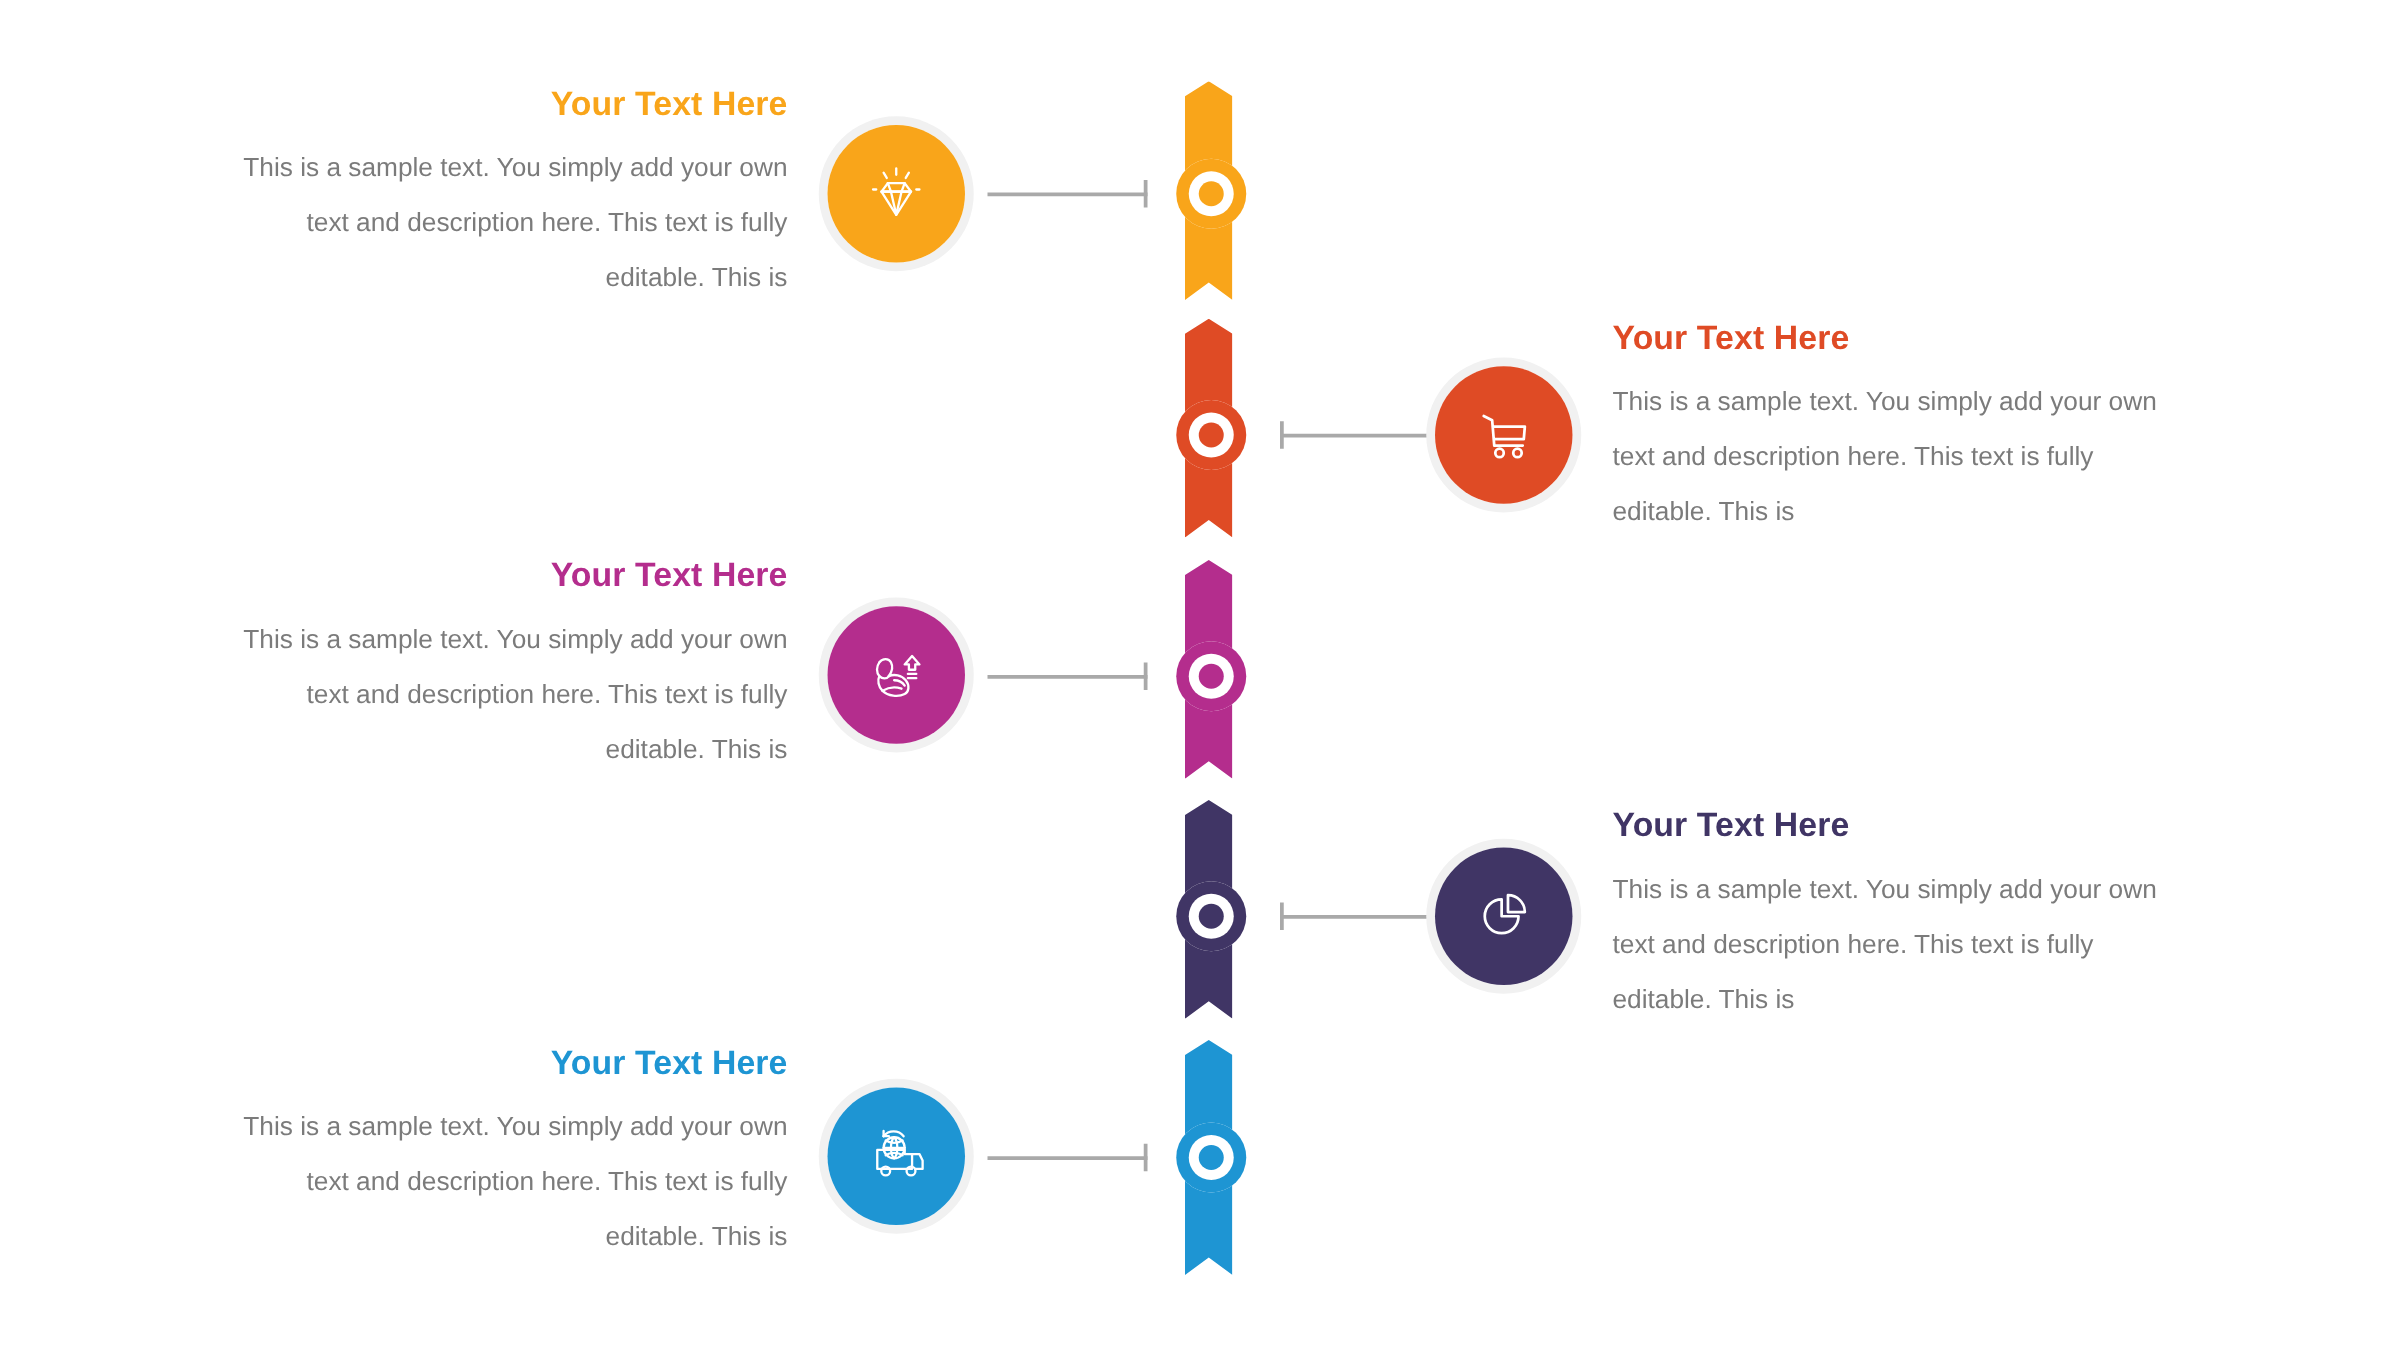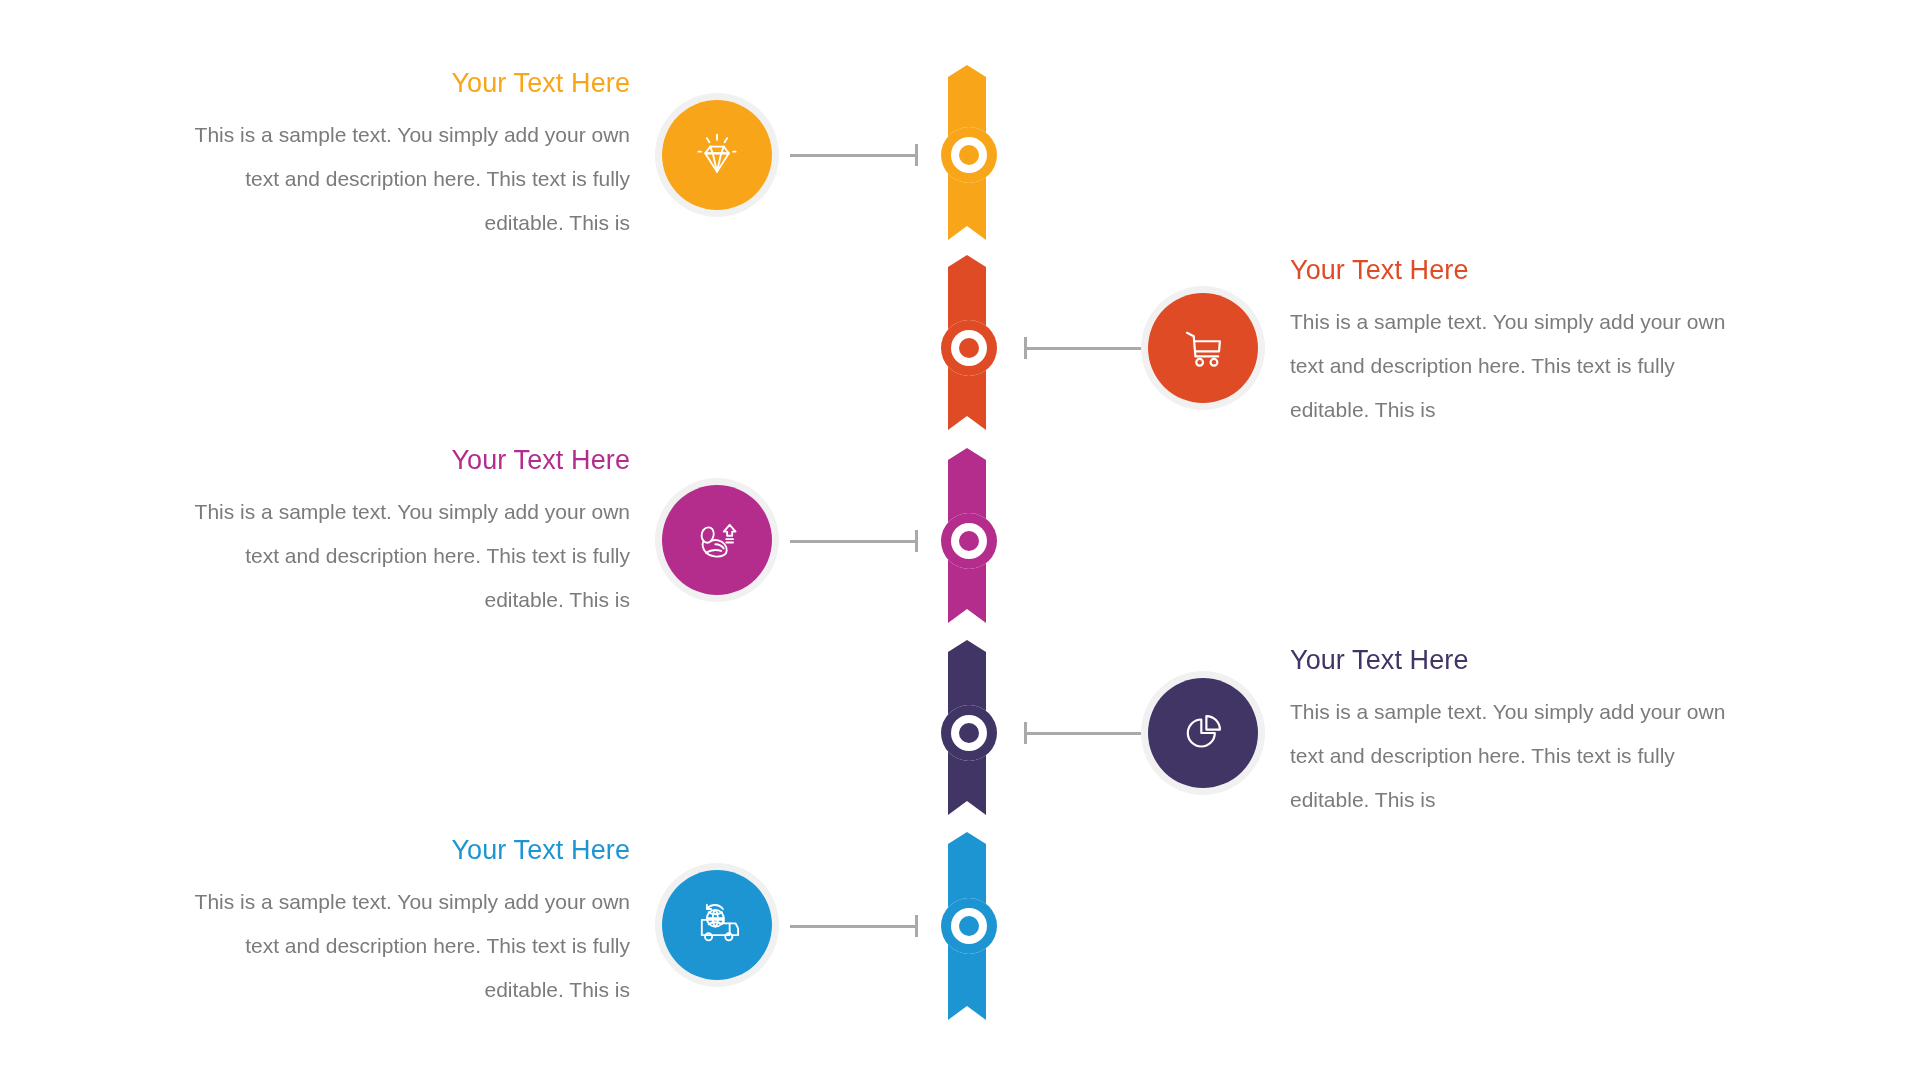--- a/index.html
+++ b/index.html
@@ -100,7 +100,7 @@
   .tblock.right { text-align: left; }
   .tblock .title {
     font-size: 27px;
-    font-weight: normal;
+    font-weight: bold;
     letter-spacing: .1px;
     margin-bottom: 14px;
   }

